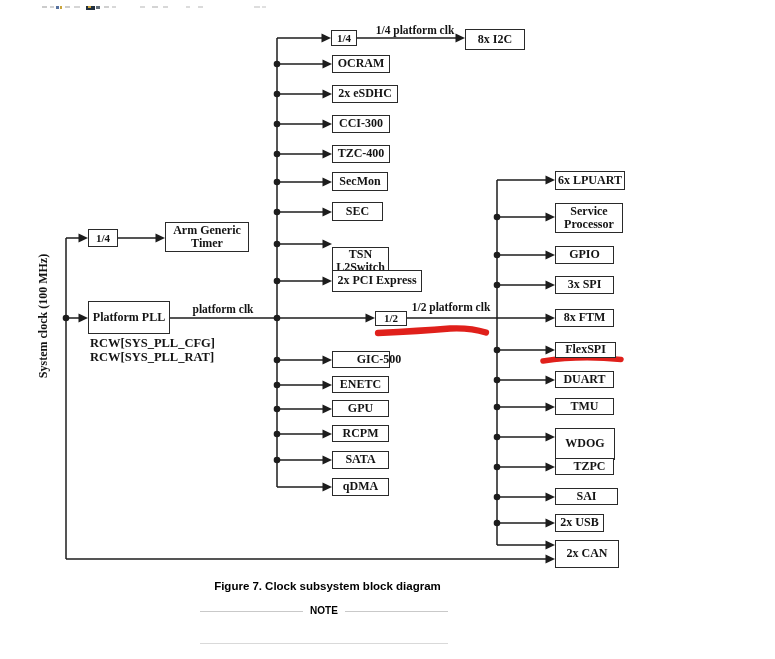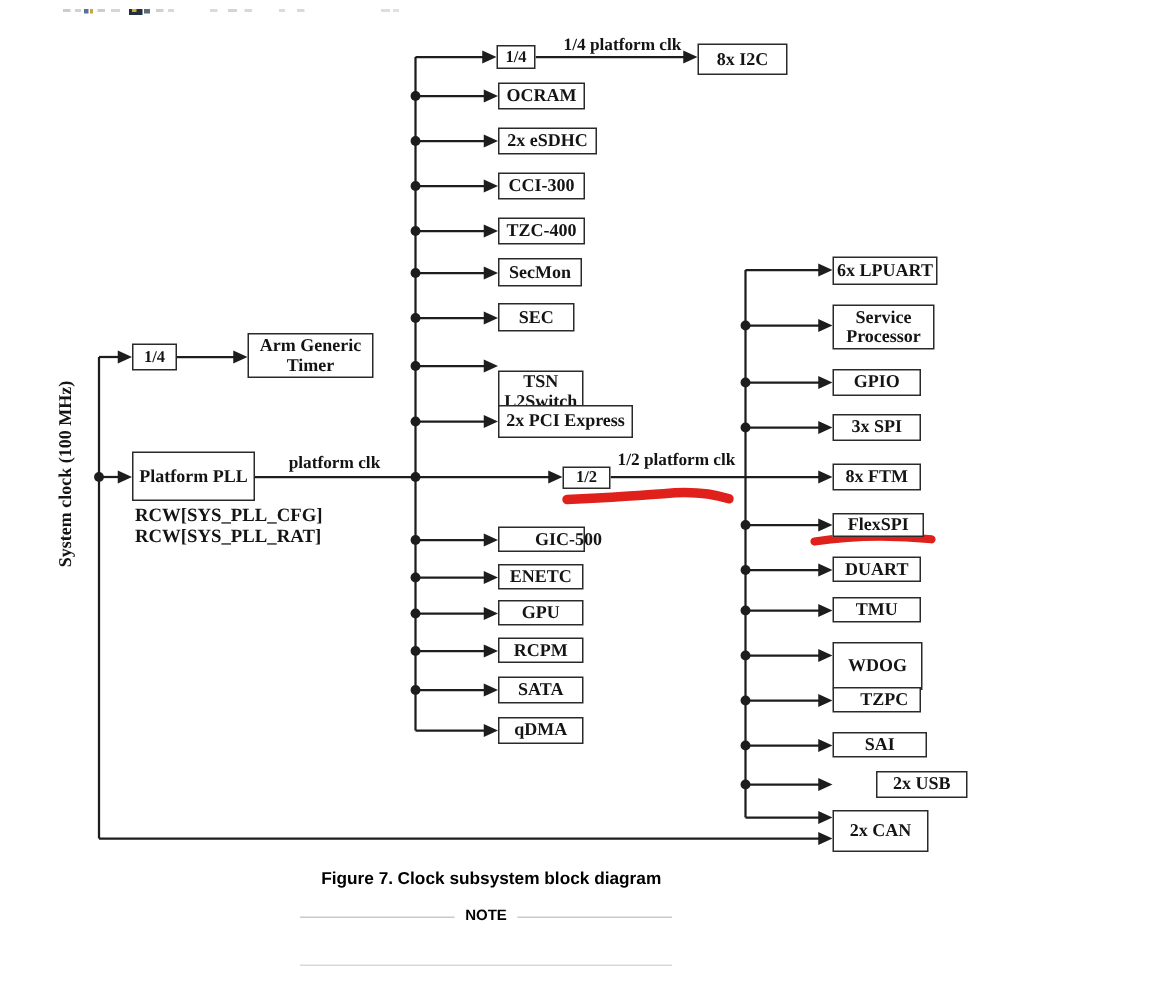--- a/index.html
+++ b/index.html
@@ -235,7 +235,7 @@
   <div class="blk" style="left:555px;top:428px;width:60px;height:32px;">WDOG</div>
   <div class="blk" style="left:555px;top:458px;width:59px;height:17px;padding-left:10px;">TZPC</div>
   <div class="blk" style="left:555px;top:488px;width:63px;height:17px;">SAI</div>
-  <div class="blk" style="left:555px;top:514px;width:61px;height:18px;margin-left:29px;">2x USB</div>
+  <div class="blk" style="left:555px;top:514px;width:49px;height:18px;">2x USB</div>
   <div class="blk" style="left:555px;top:540px;width:64px;height:28px;">2x CAN</div>
 
   <div id="figure-caption">

